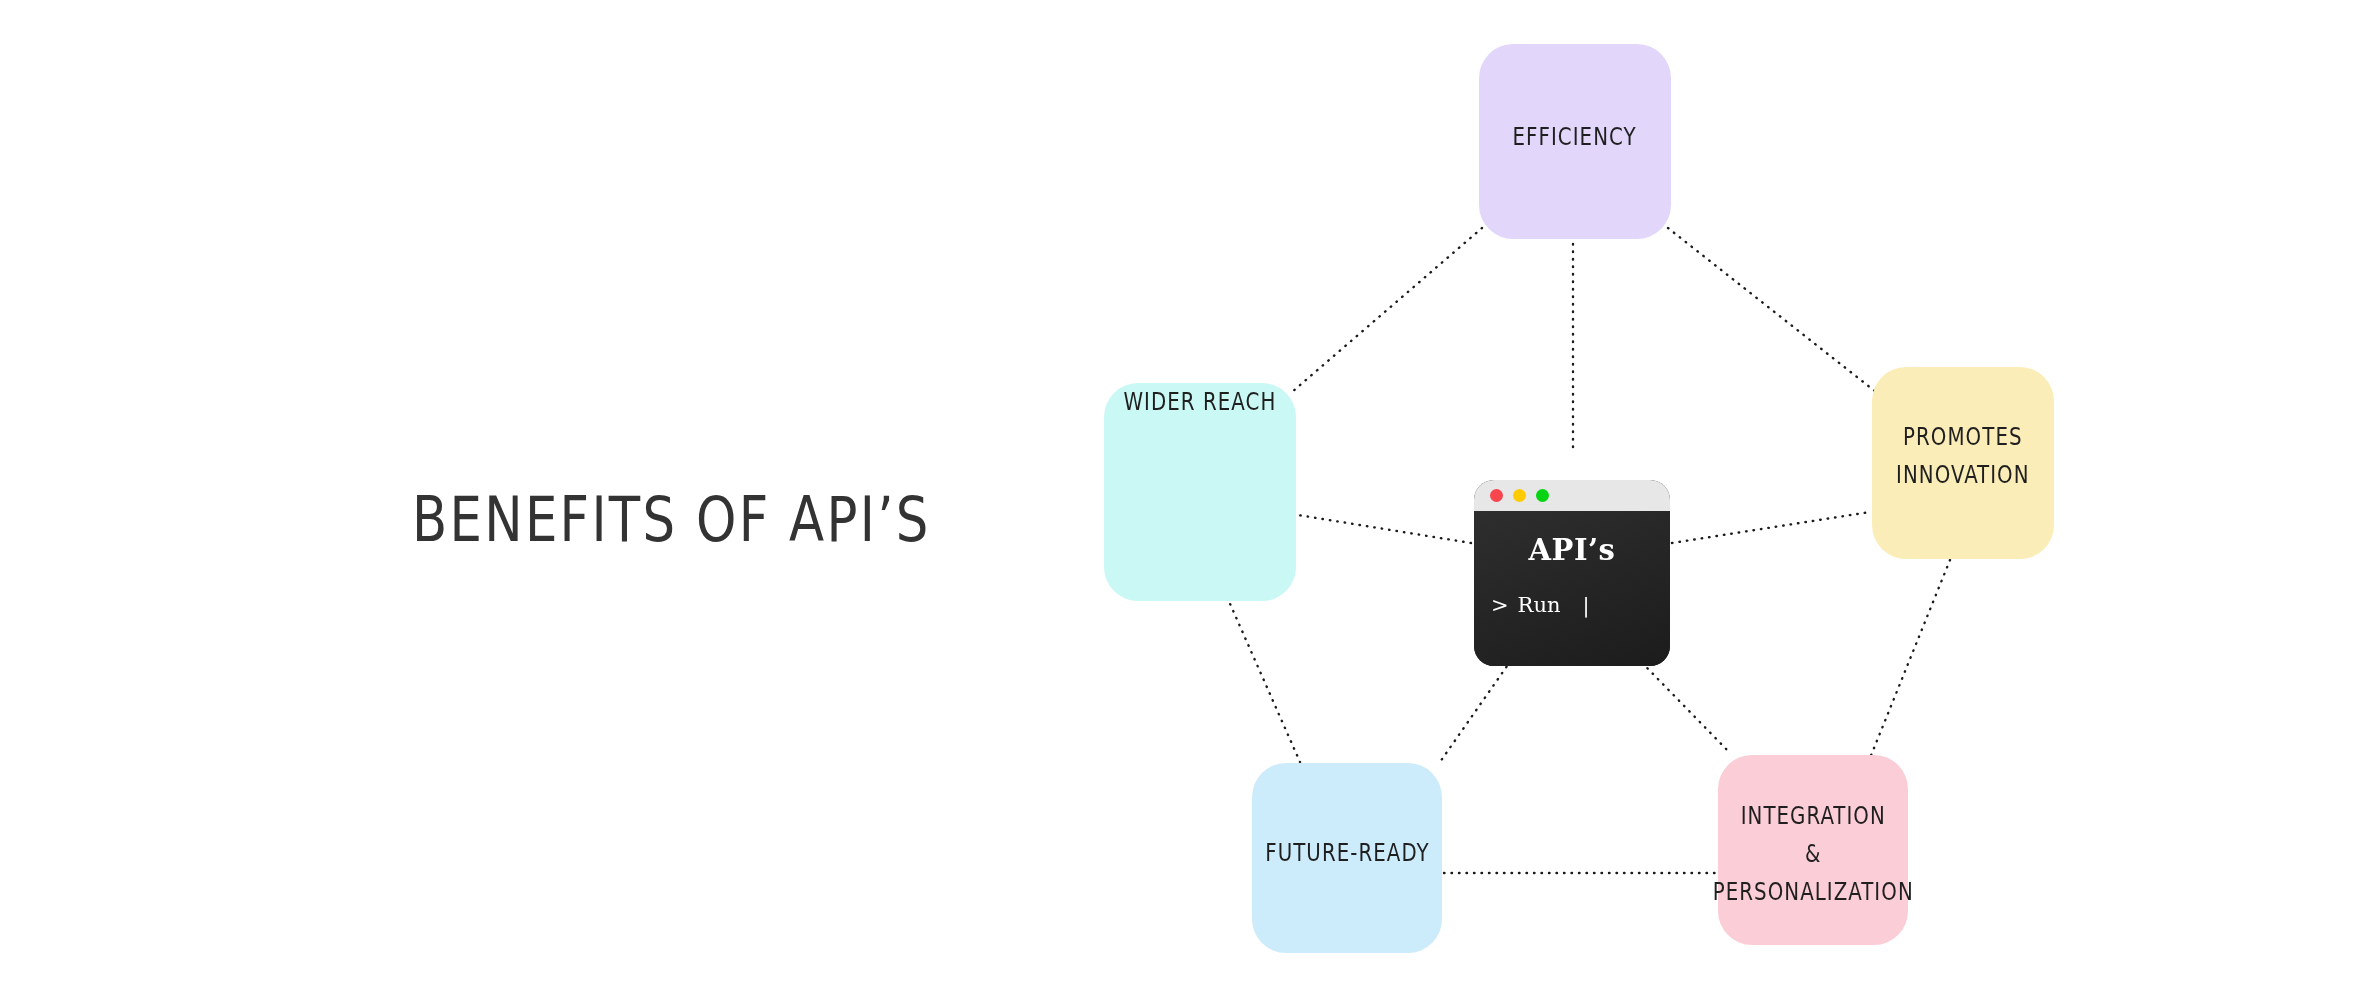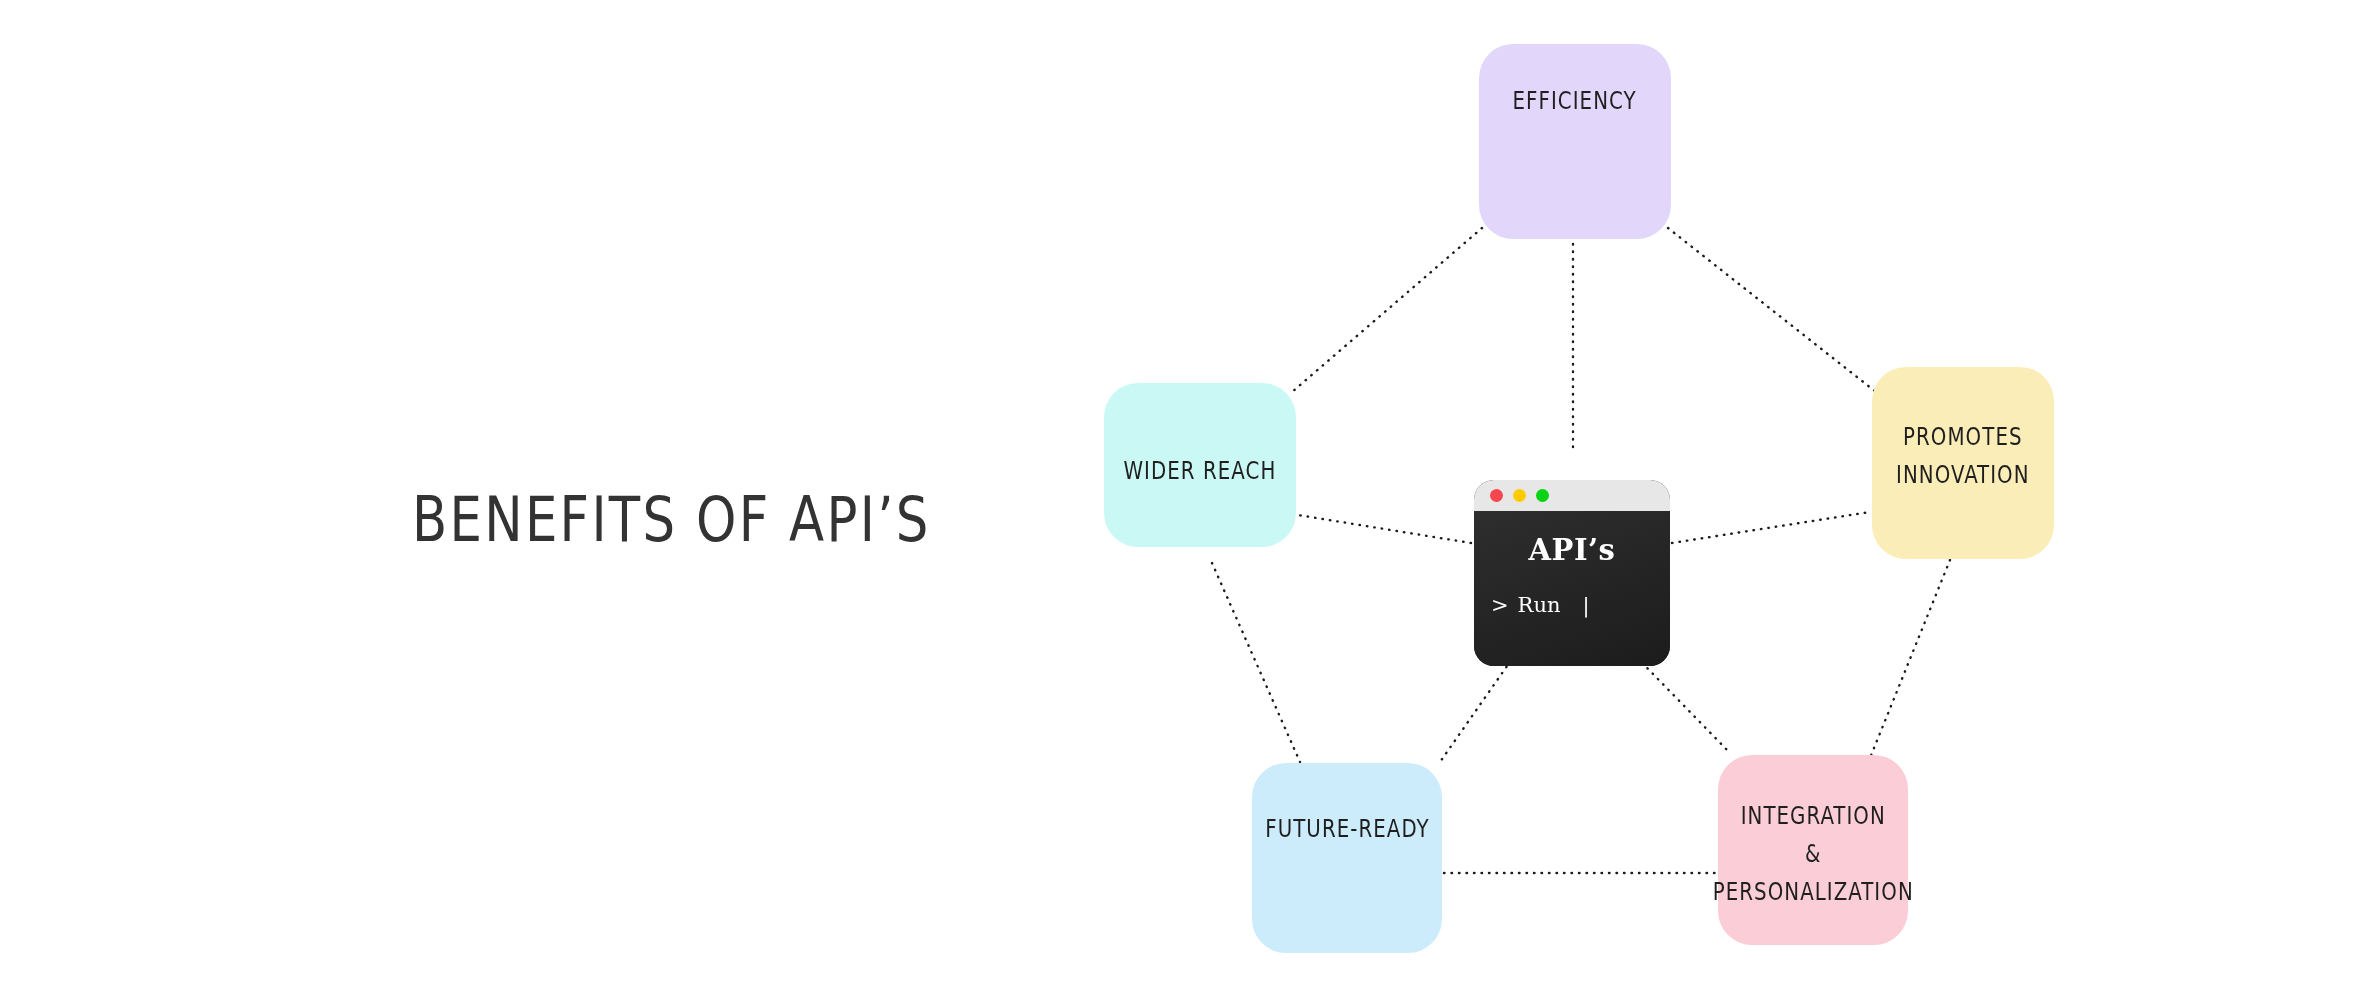--- a/index.html
+++ b/index.html
@@ -79,7 +79,7 @@
     width: 192px; height: 195px;
     background: #E2D7FB;
     align-items: flex-start;
-    padding-top: 38px;
+    padding-top: 74px;
   }
   #node-wider-reach {
     left: 1104px; top: 383px;

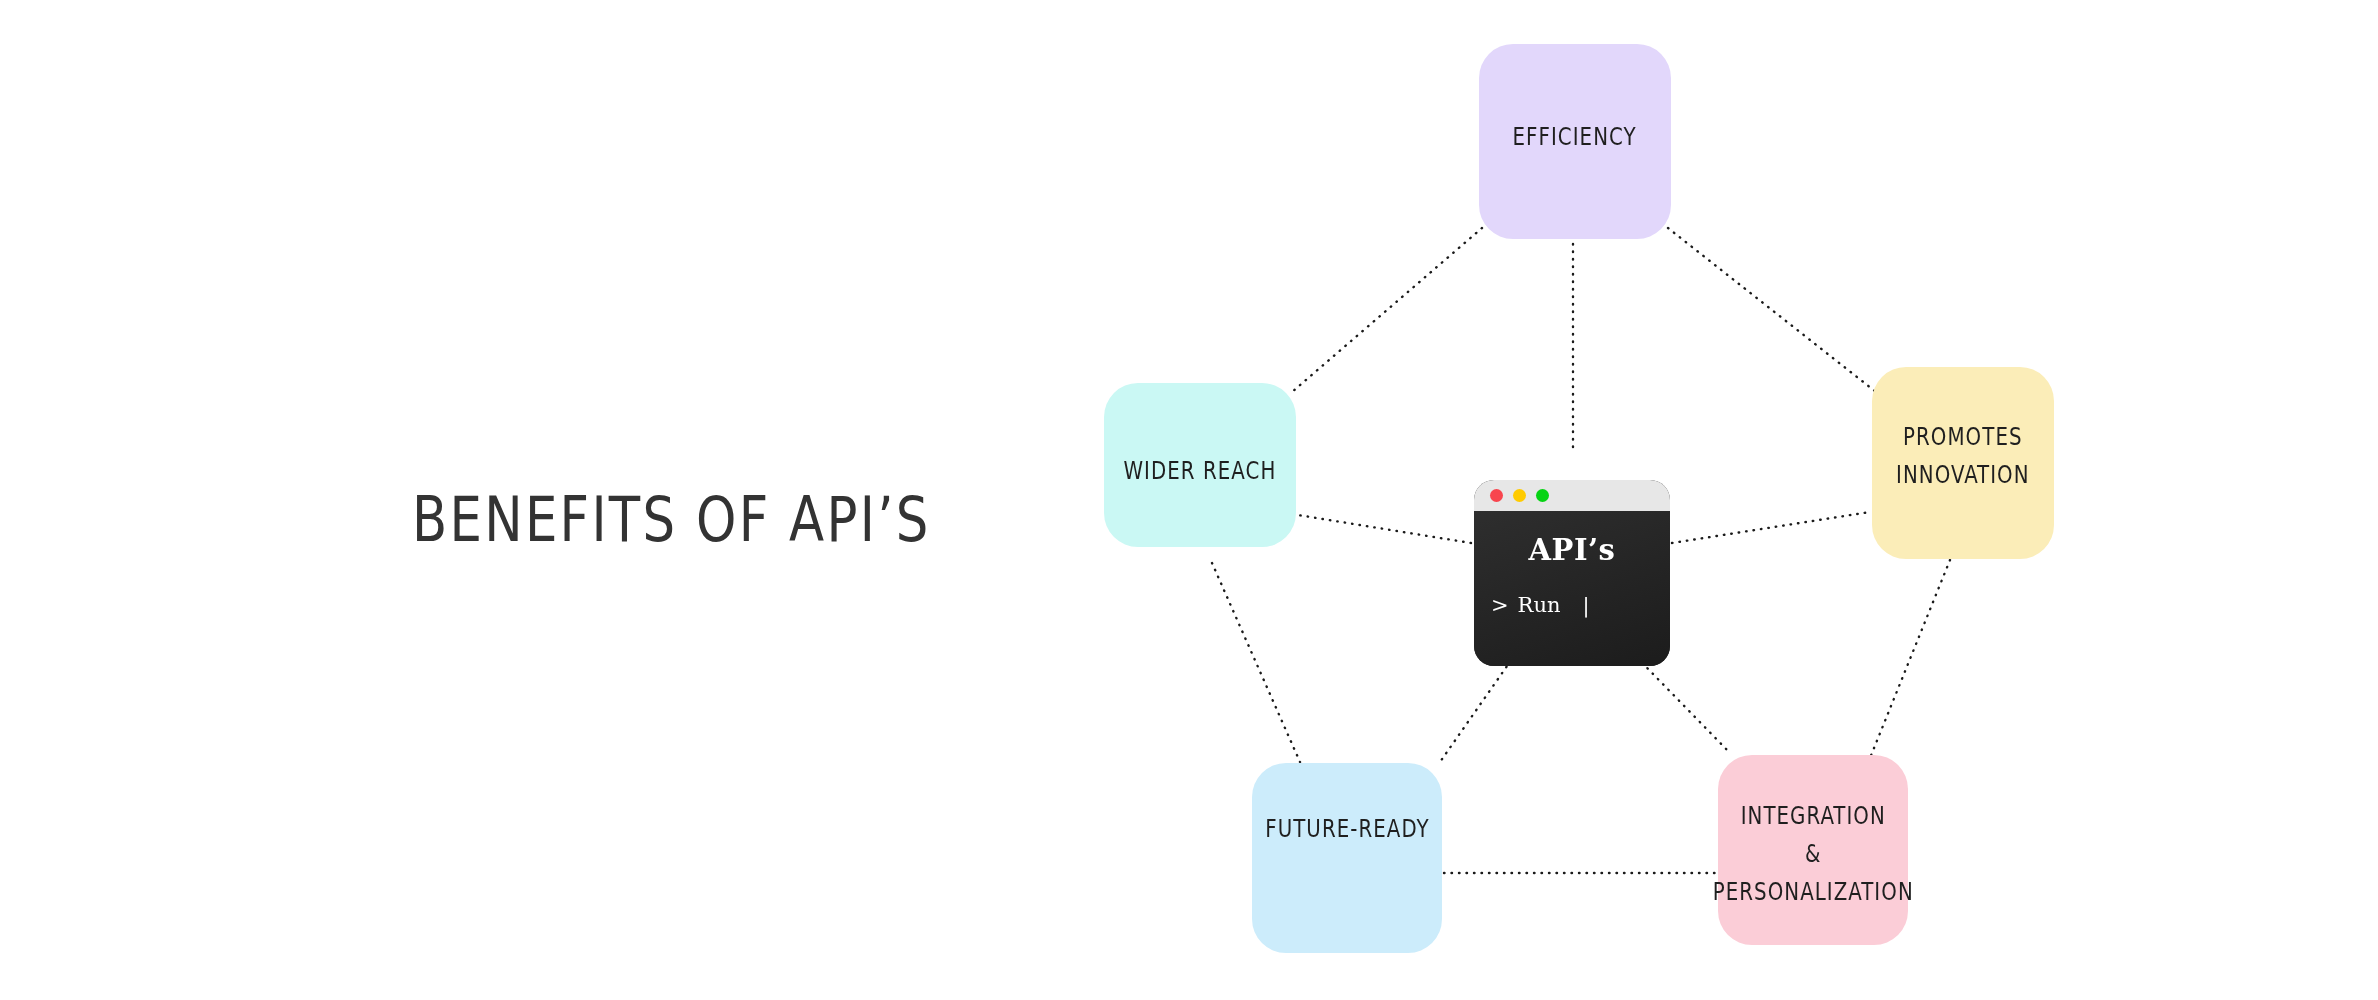--- a/index.html
+++ b/index.html
@@ -83,10 +83,9 @@
   }
   #node-wider-reach {
     left: 1104px; top: 383px;
-    width: 192px; height: 164px;
+    width: 192px; height: 218px;
     background: #CAF8F4;
     align-items: flex-start;
-    padding-top: 69px;
   }
   #node-promotes-innovation {
     left: 1872px; top: 367px;

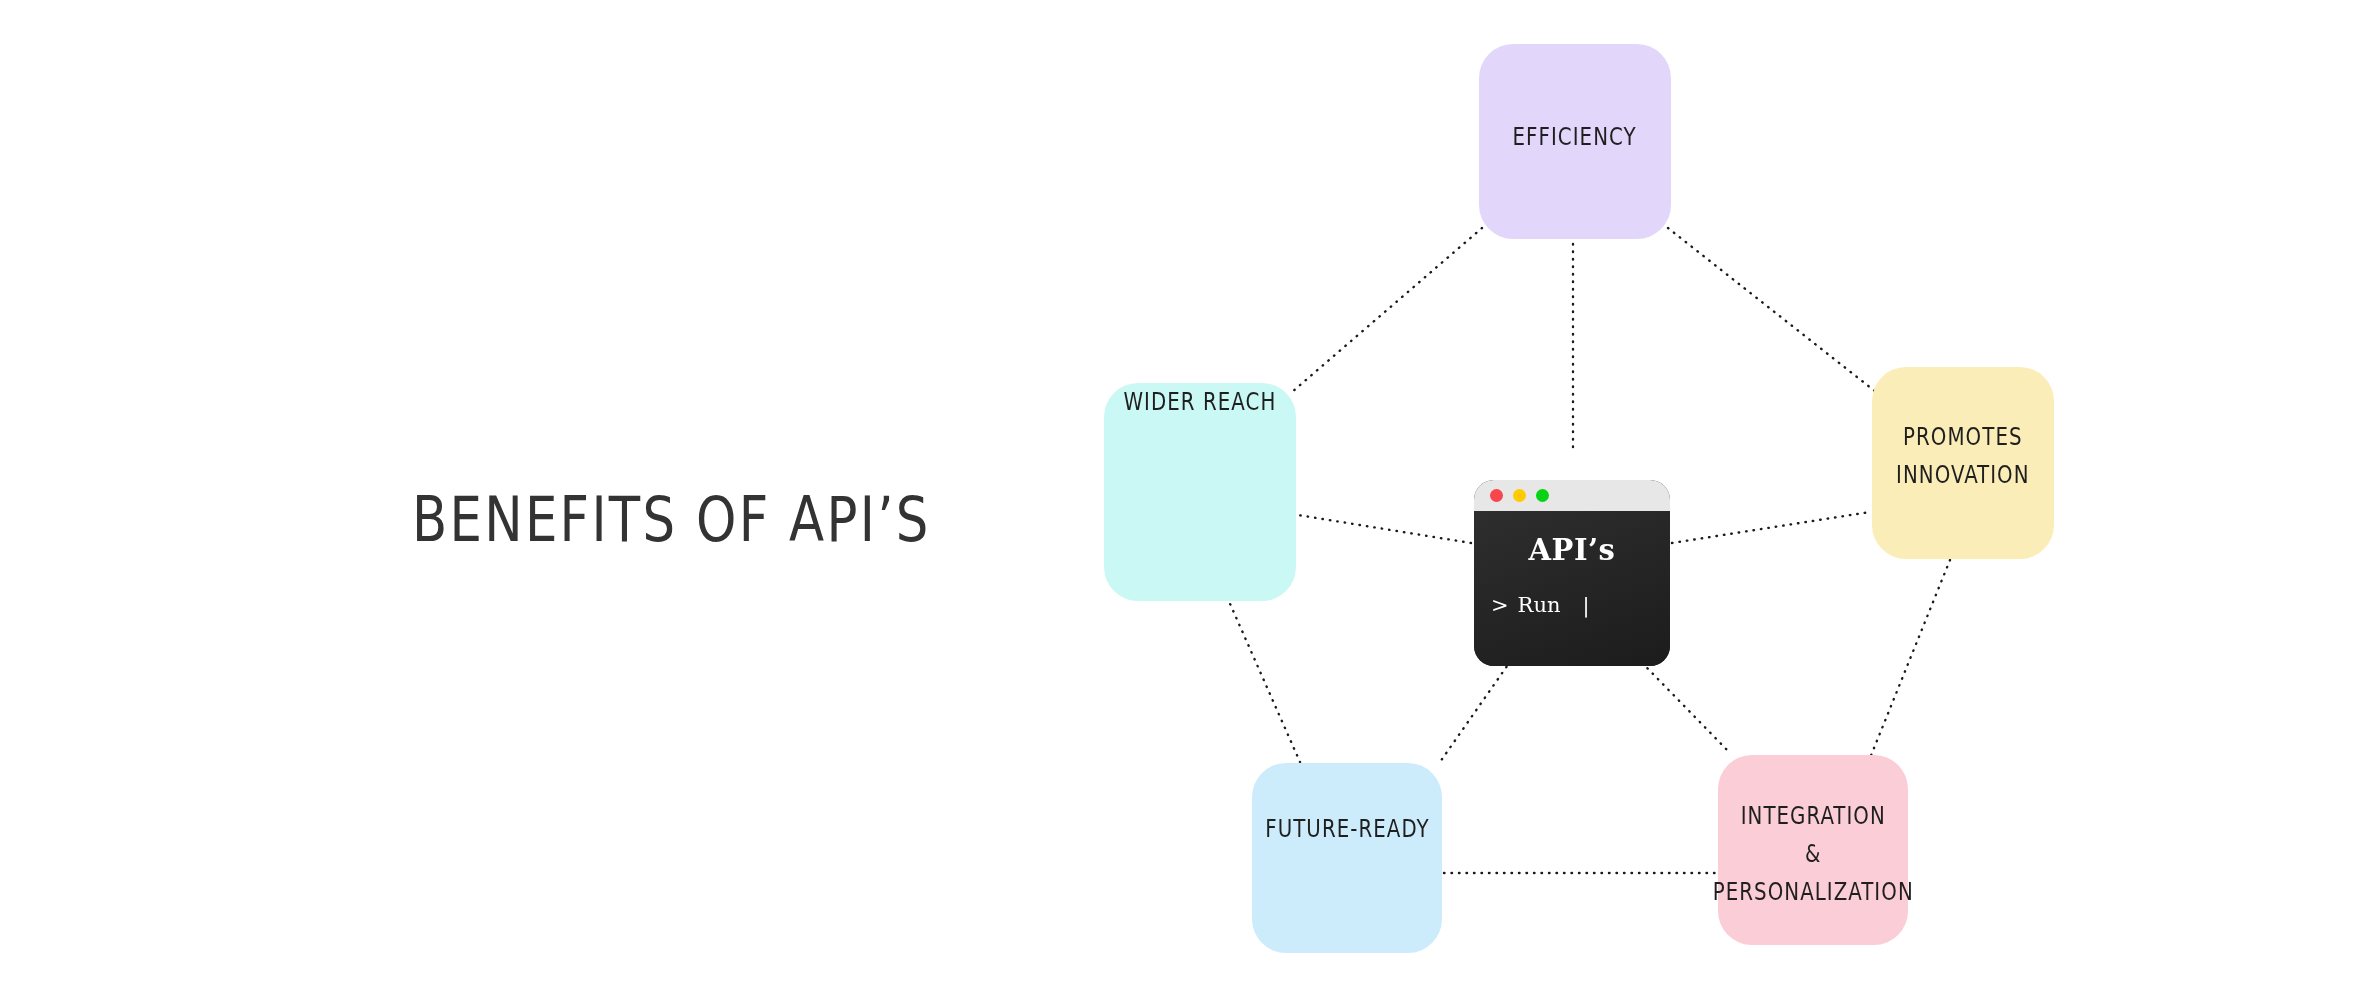--- a/index.html
+++ b/index.html
@@ -99,7 +99,7 @@
     width: 190px; height: 190px;
     background: #CCECFB;
     align-items: flex-start;
-    padding-top: 47px;
+    padding-top: 71px;
   }
   #node-integration {
     left: 1718px; top: 755px;

